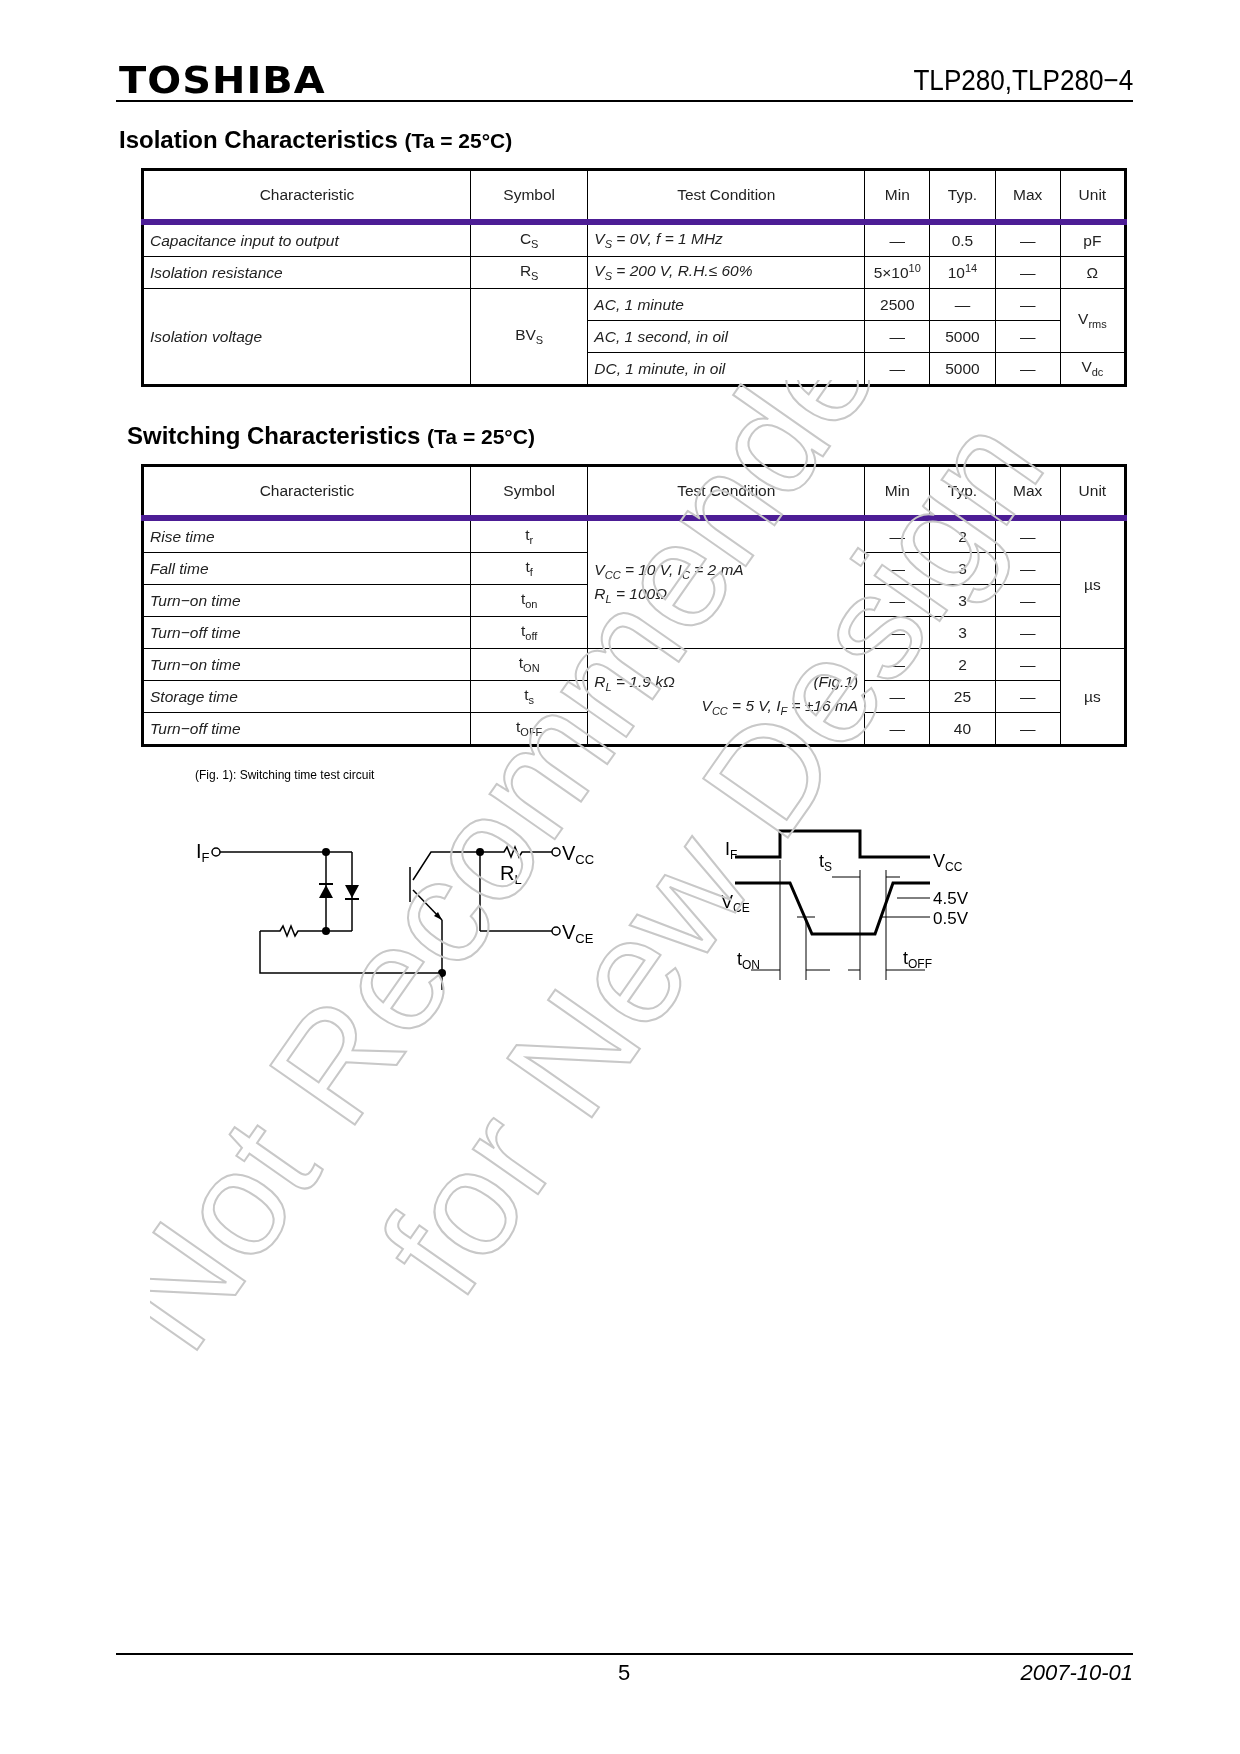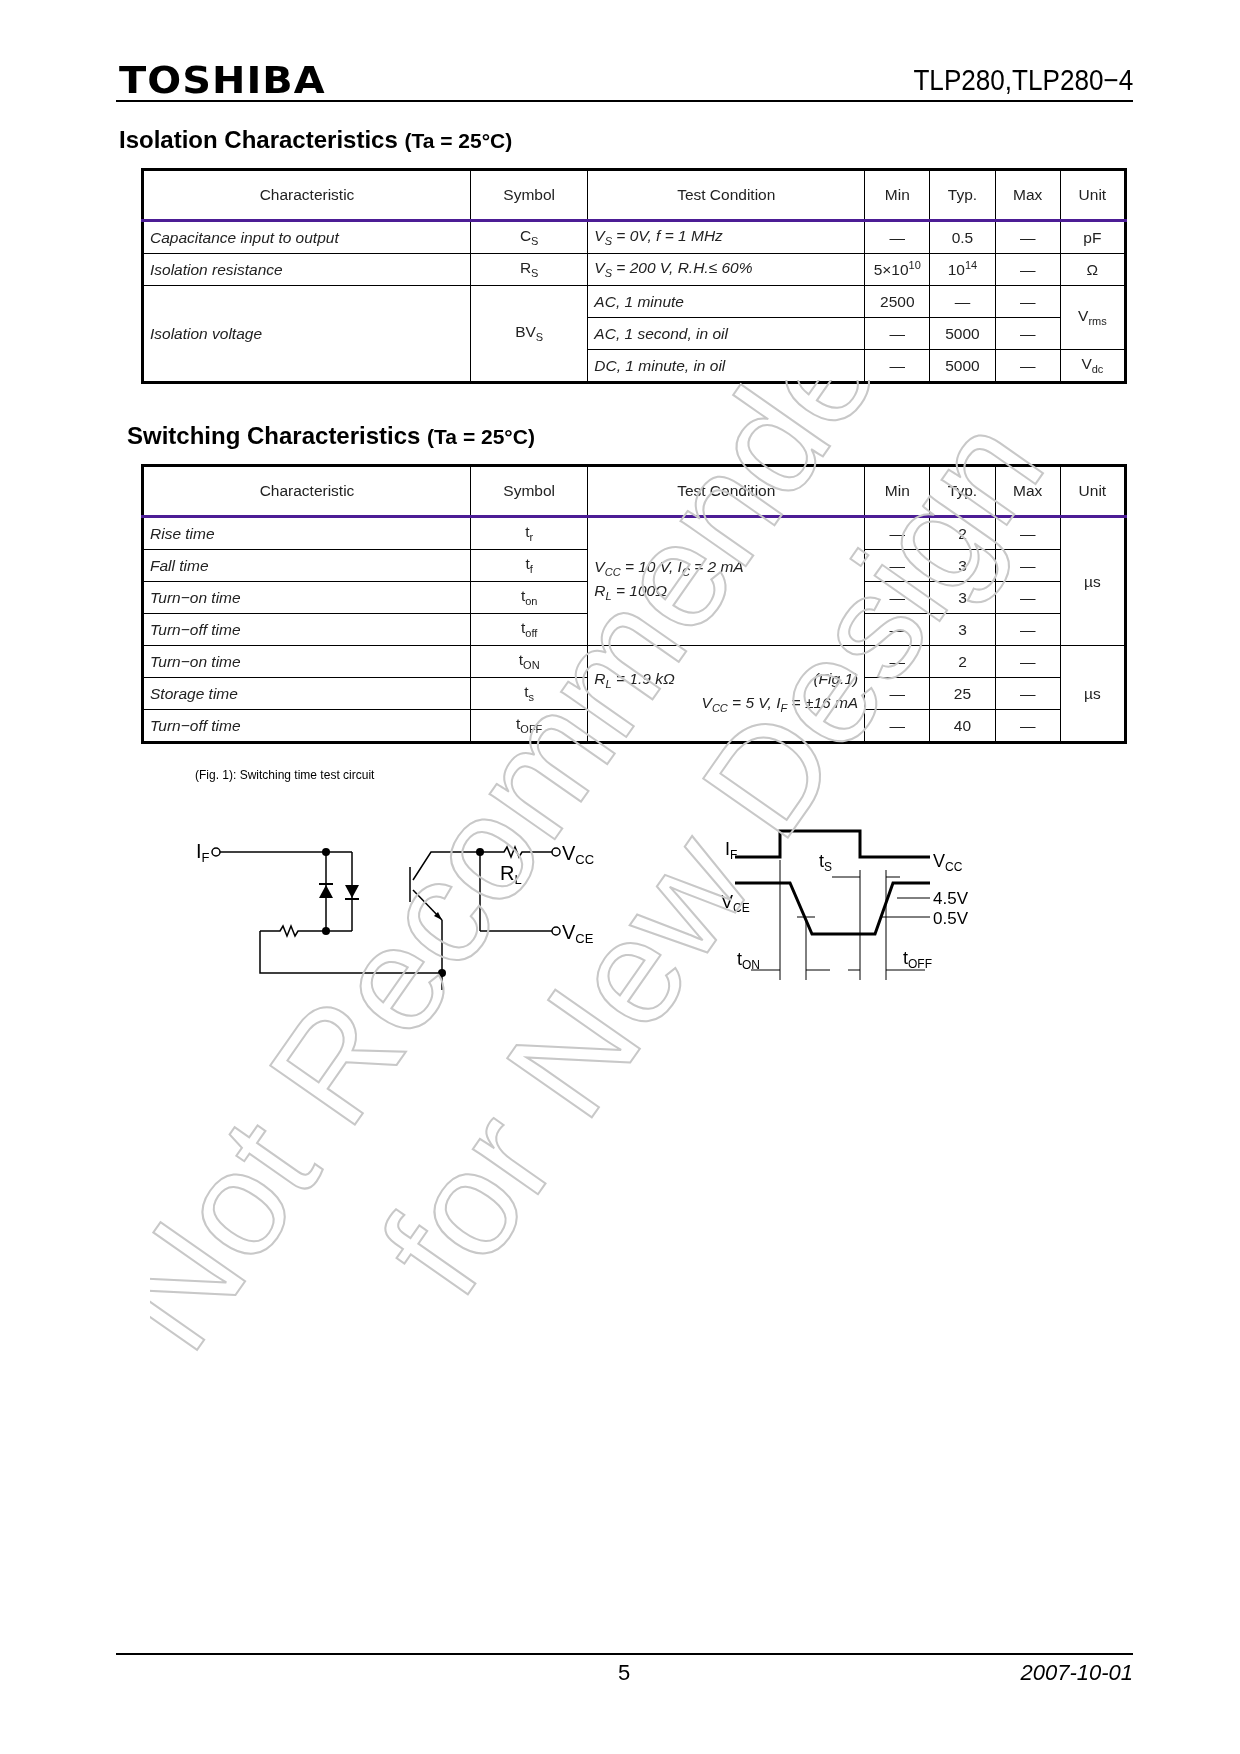--- a/index.html
+++ b/index.html
@@ -13,7 +13,7 @@
   table.spec{position:absolute;border-collapse:collapse;border:3px solid #000;font-size:15.5px;color:#222;}
   table.spec td{border:1px solid #000;padding:0 6px;height:31px;text-align:center;white-space:nowrap;}
   table.spec tr.hdr td{height:48px;}
-  table.spec tr.hdr{border-bottom:3px solid #4c1d95;}
+  table.spec tr.hdr{border-bottom:6px solid #4c1d95;}
   table.spec td.l{text-align:left;font-style:italic;}
   sub,sup{font-size:11px;}
   .caption{left:195px;top:768px;font-size:12px;}

